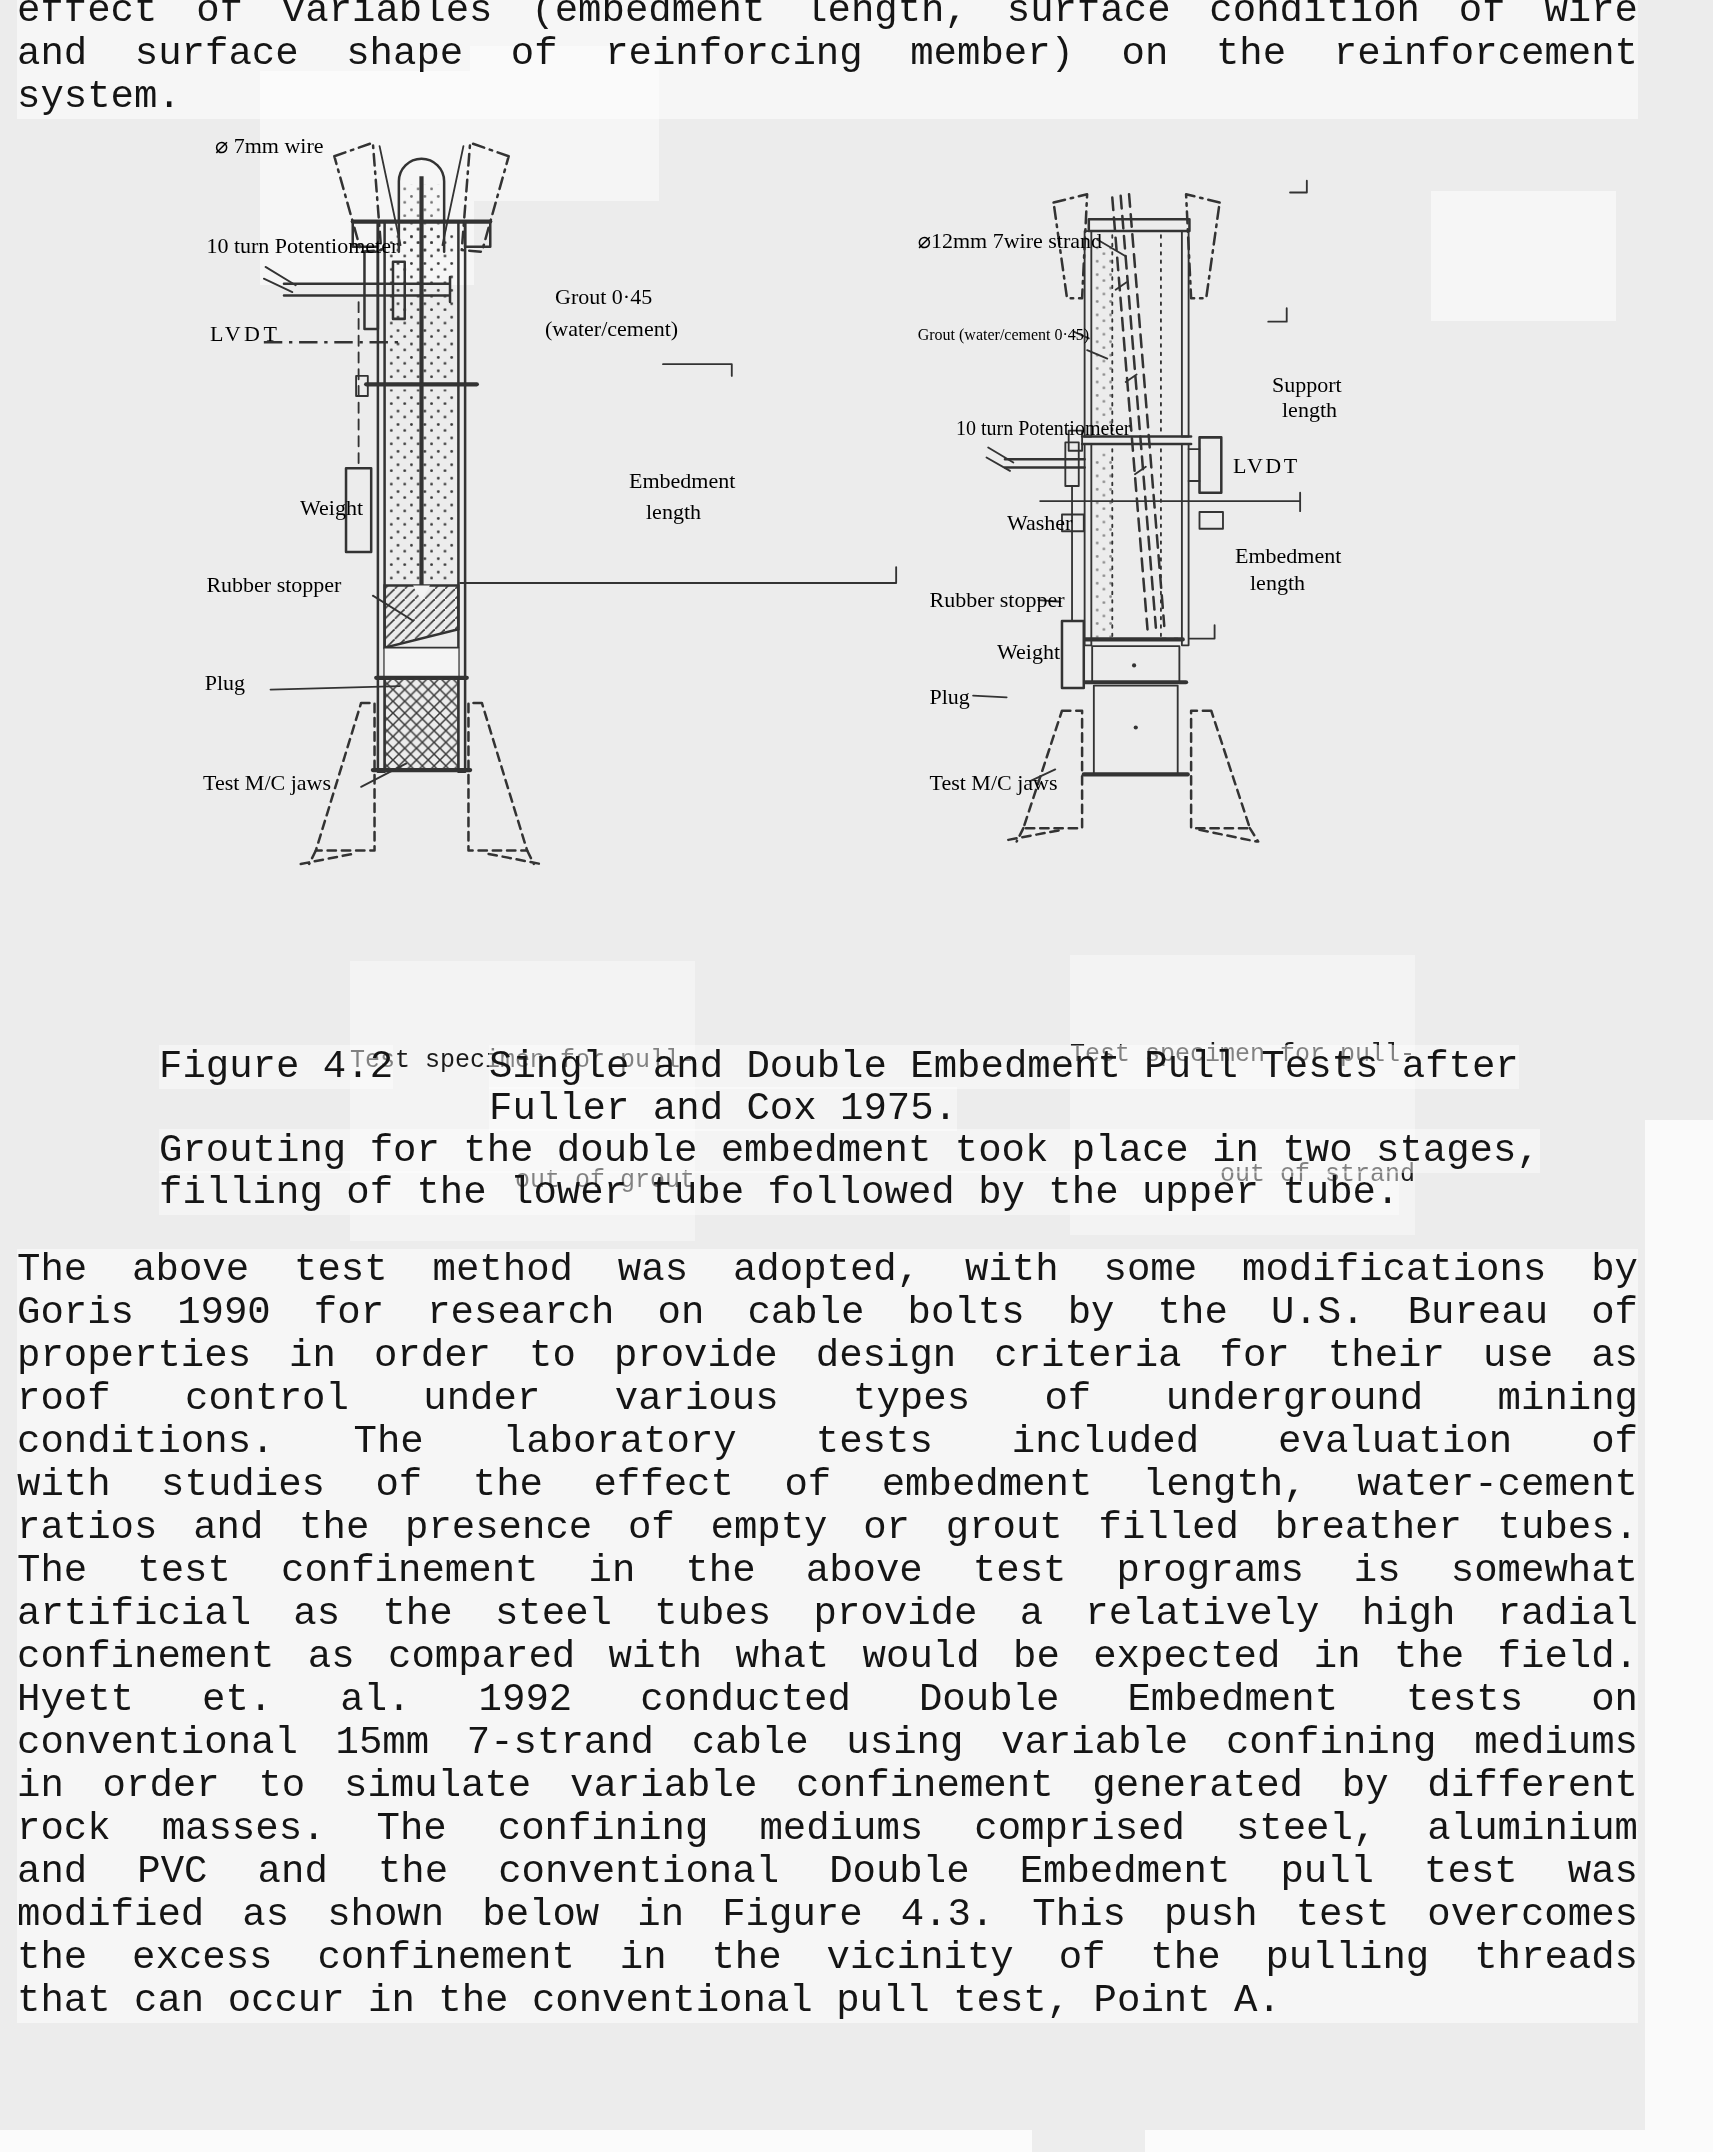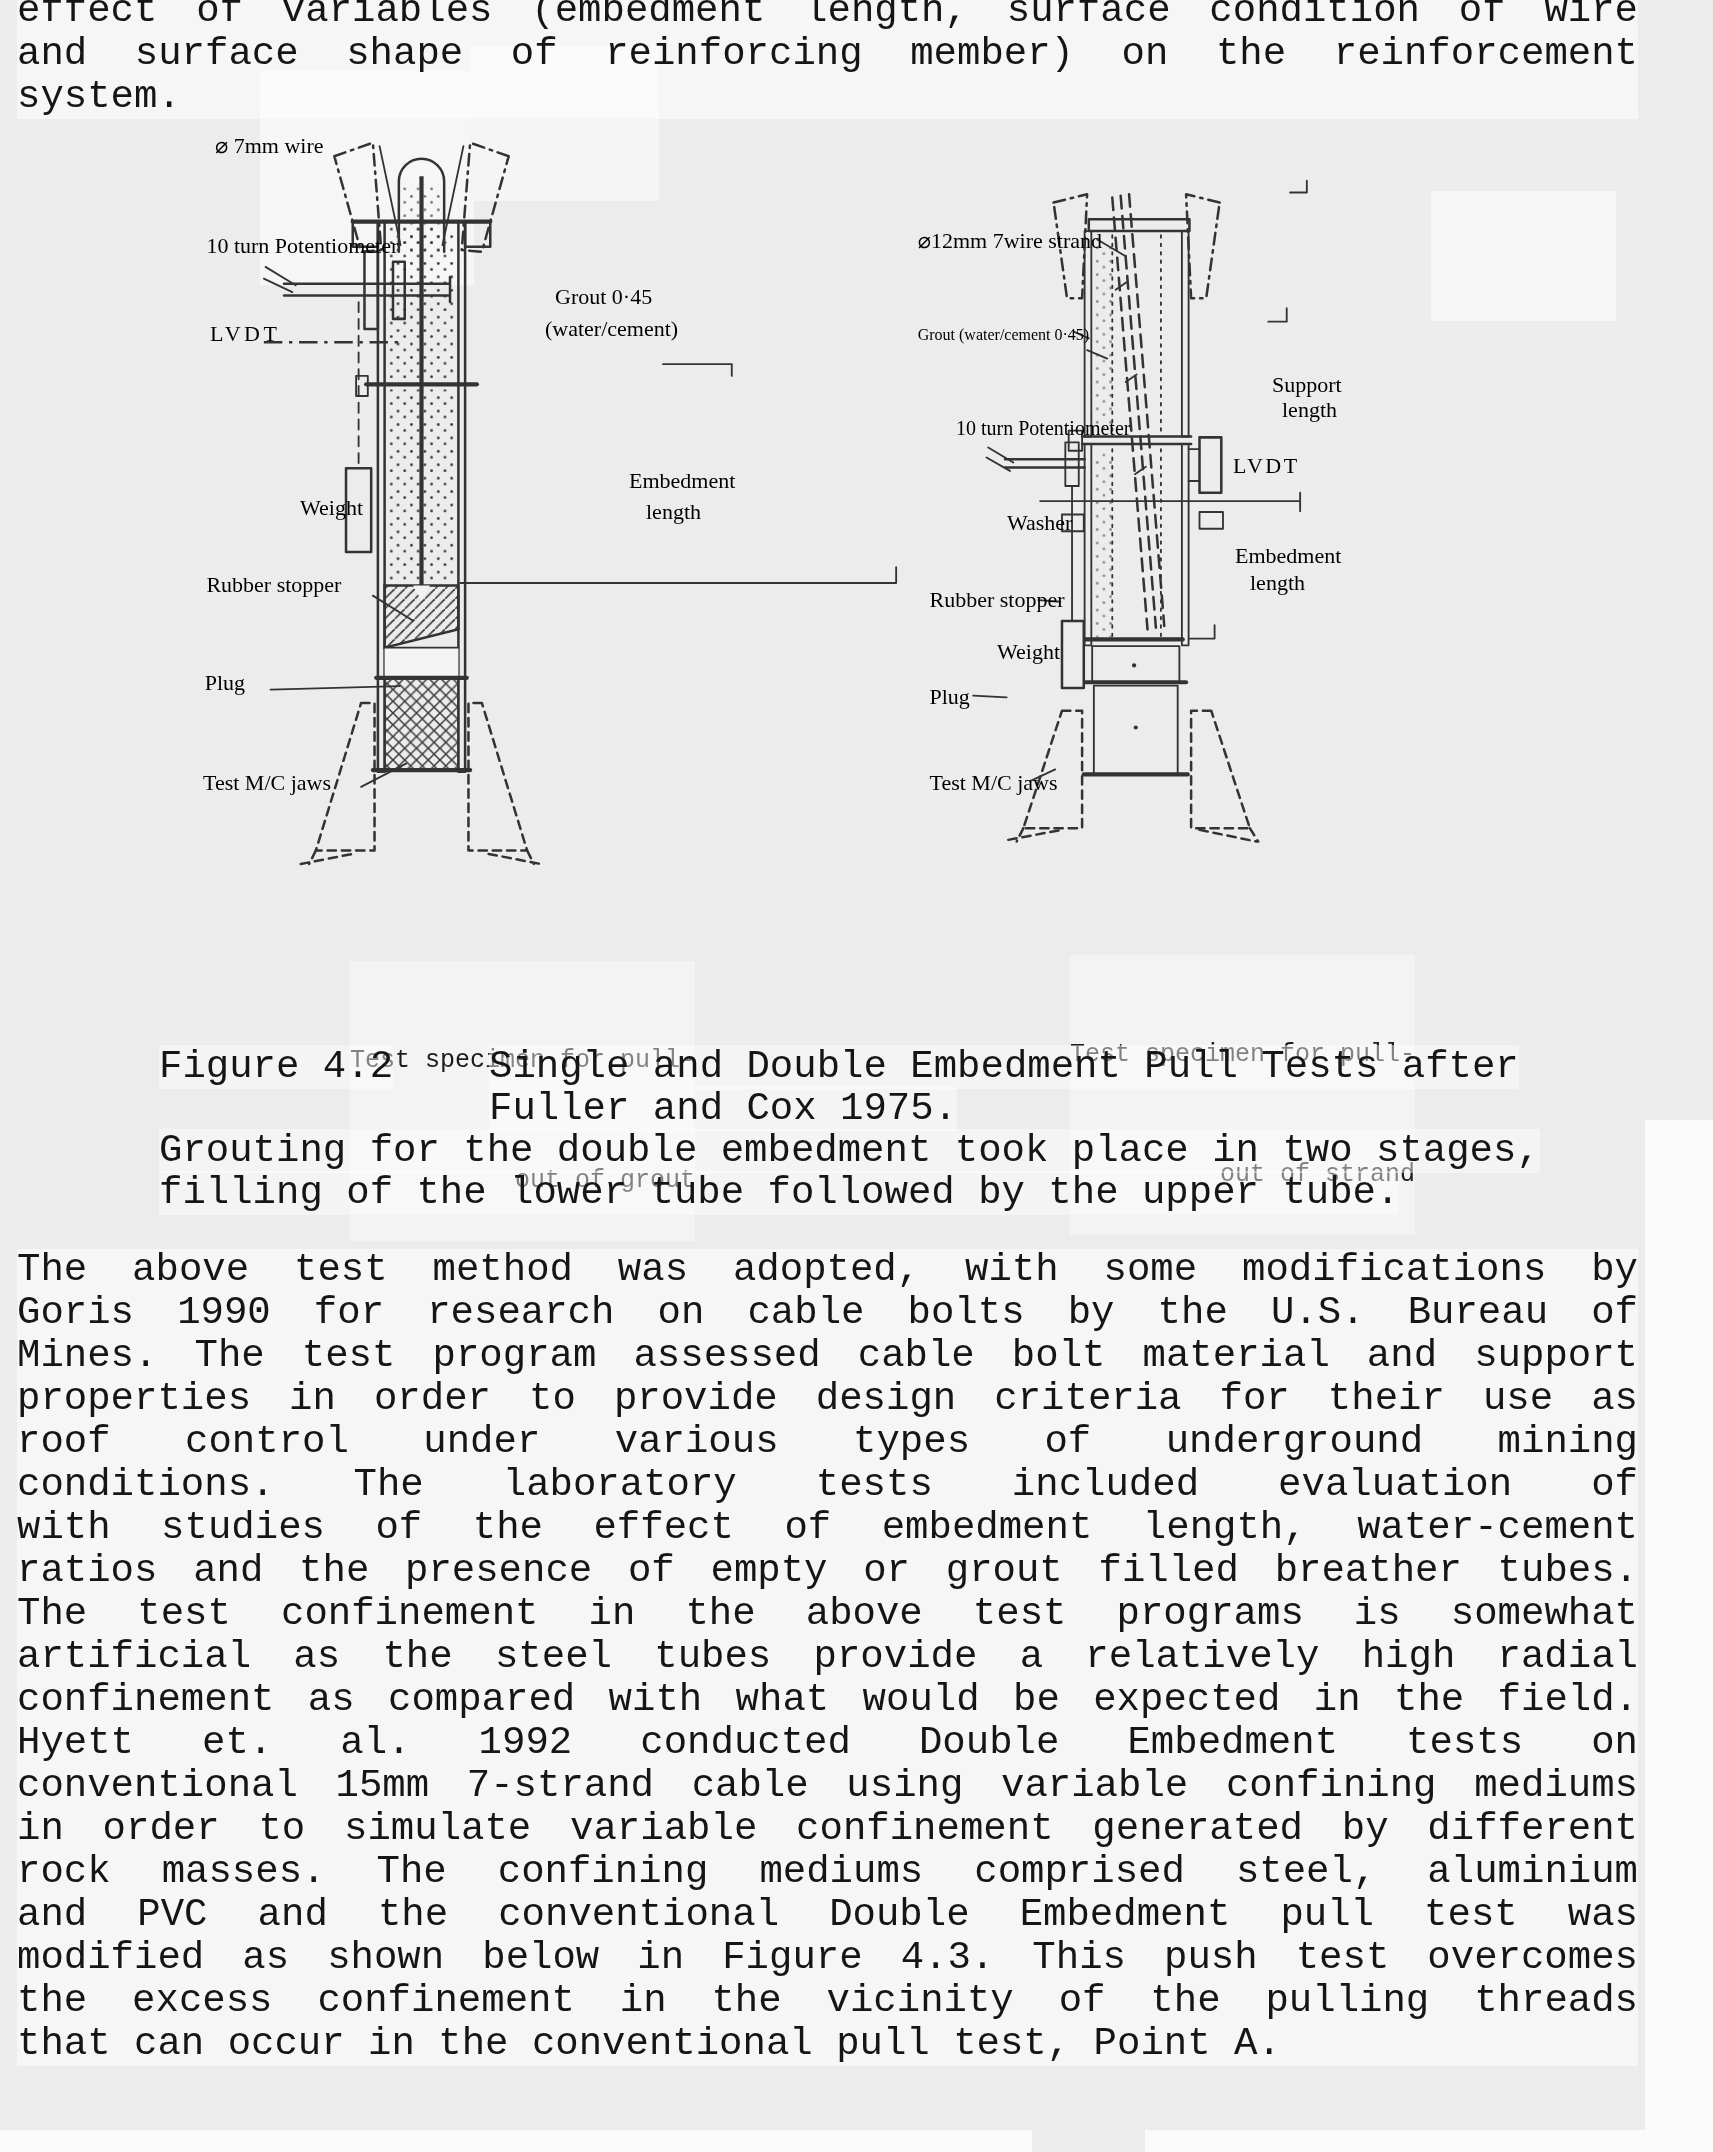--- a/index.html
+++ b/index.html
@@ -234,7 +234,6 @@
 <div class="txtblock" style="top:1249px;">
   <div class="tline">The above test method was adopted, with some modifications by</div>
   <div class="tline">Goris 1990 for research on cable bolts by the U.S. Bureau of</div>
-  <div class="tline">Mines.  The test program assessed cable bolt material and support</div>
   <div class="tline">properties in order to provide design criteria for their use as</div>
   <div class="tline">roof control under various types of underground mining</div>
   <div class="tline">conditions.  The laboratory tests included evaluation of</div>

